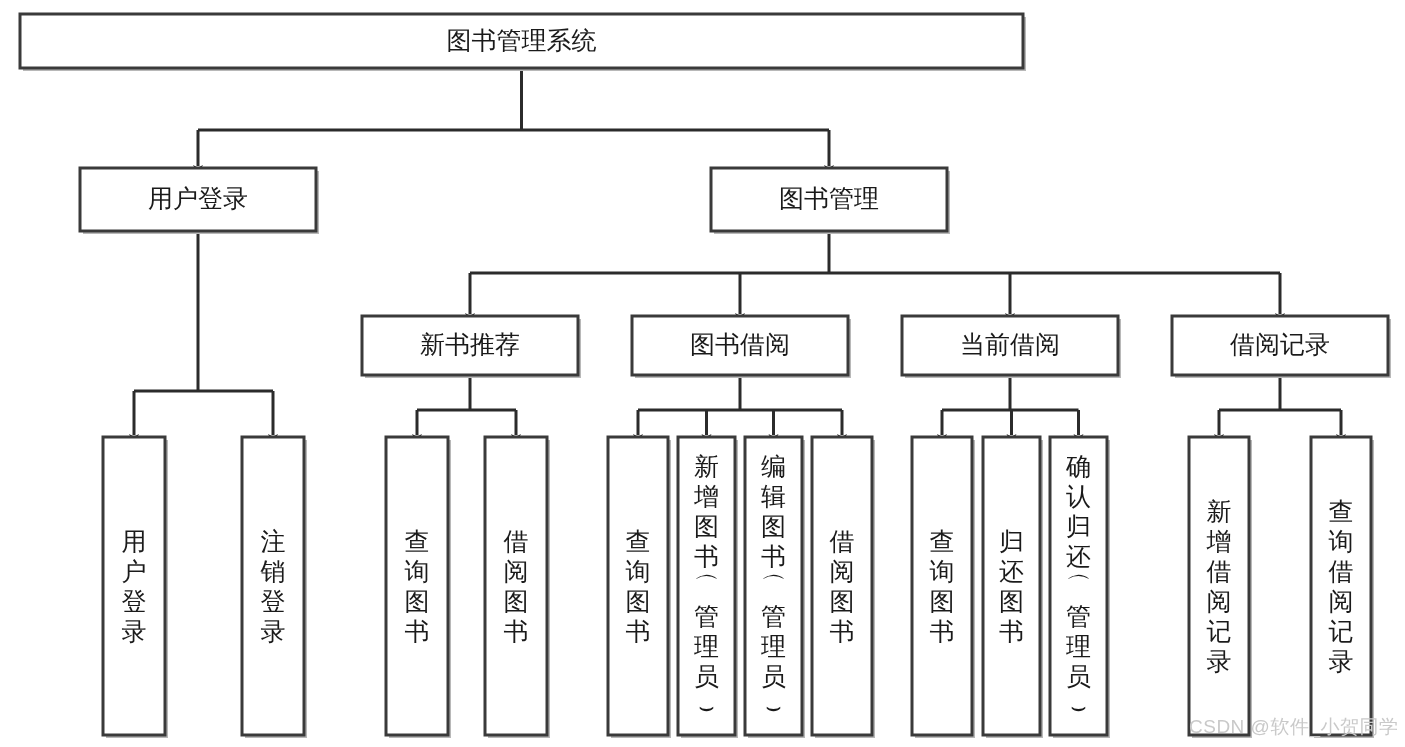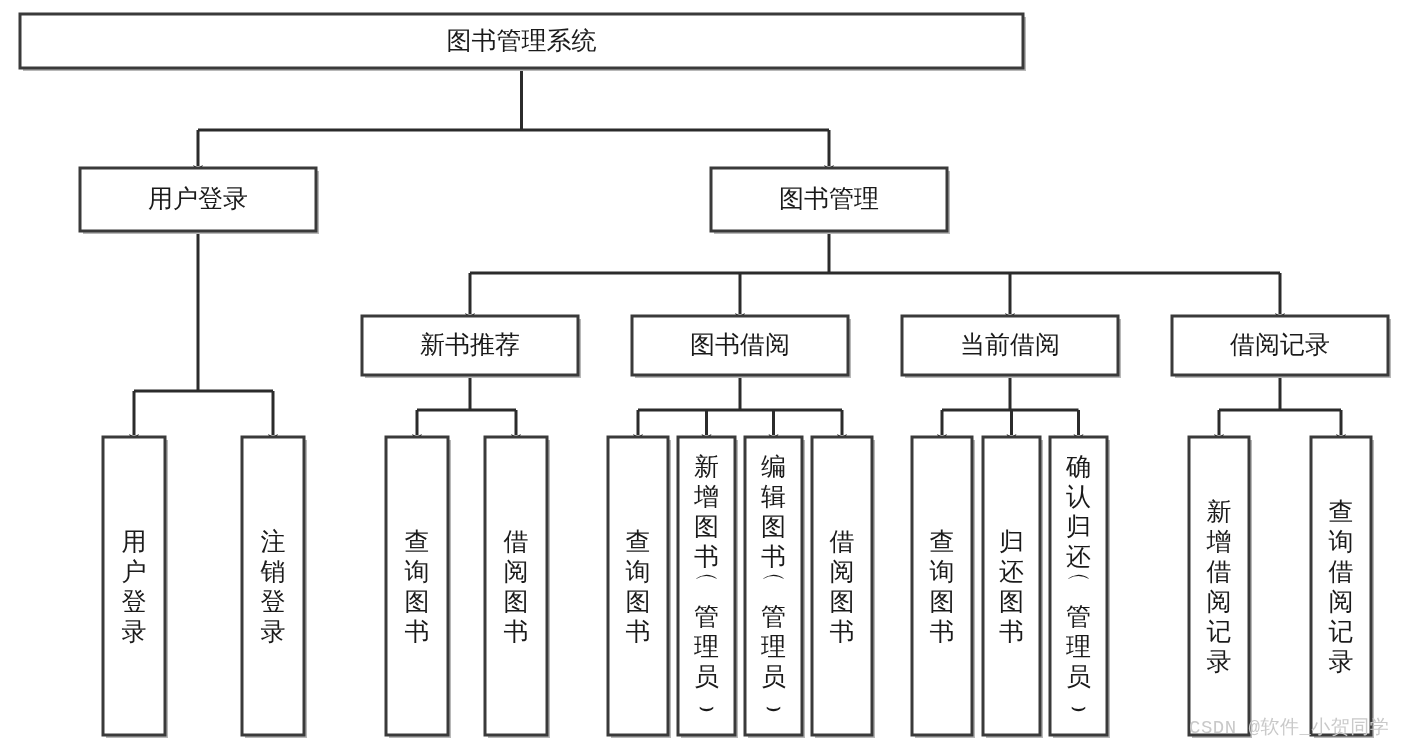--- a/index.html
+++ b/index.html
@@ -24,7 +24,7 @@
   }
   .watermark{
     position:absolute;
-    font-family:Liberation Mono, monospace;
+    font-family:Liberation Sans, sans-serif;
     font-size:19px;color:#c9c9c9;white-space:nowrap;
     left:1189px;top:714px;letter-spacing:0.5px;
   }

